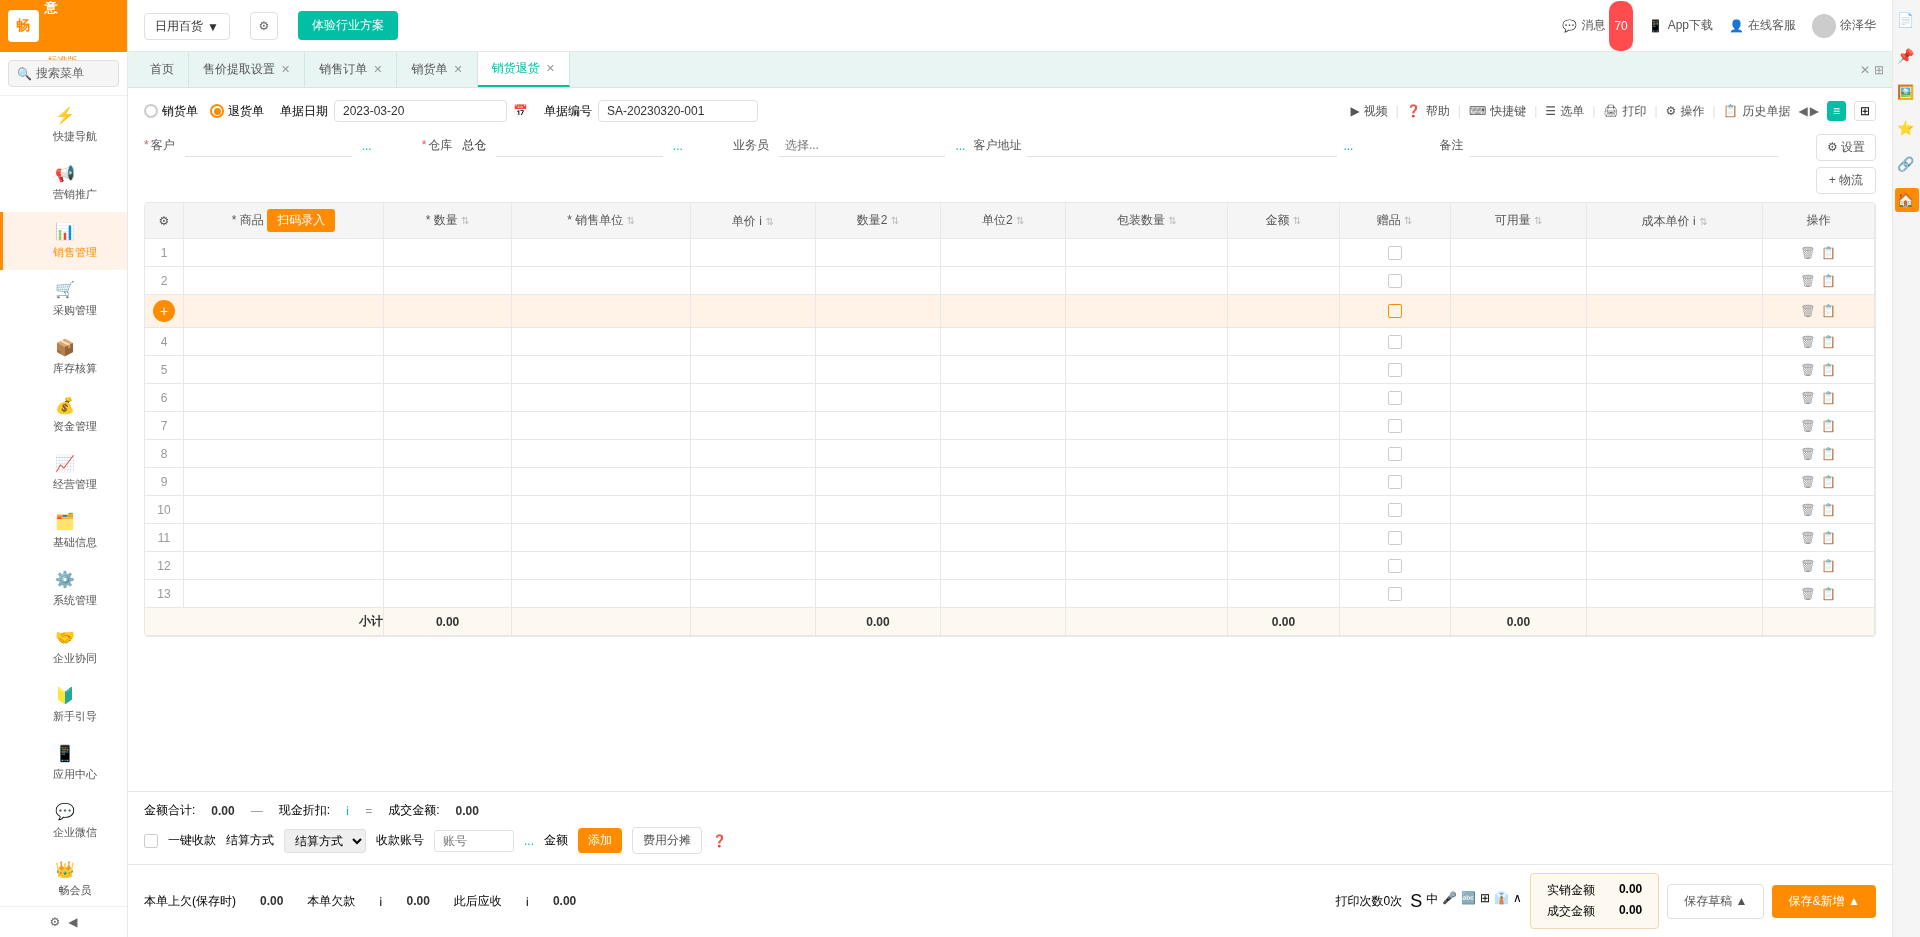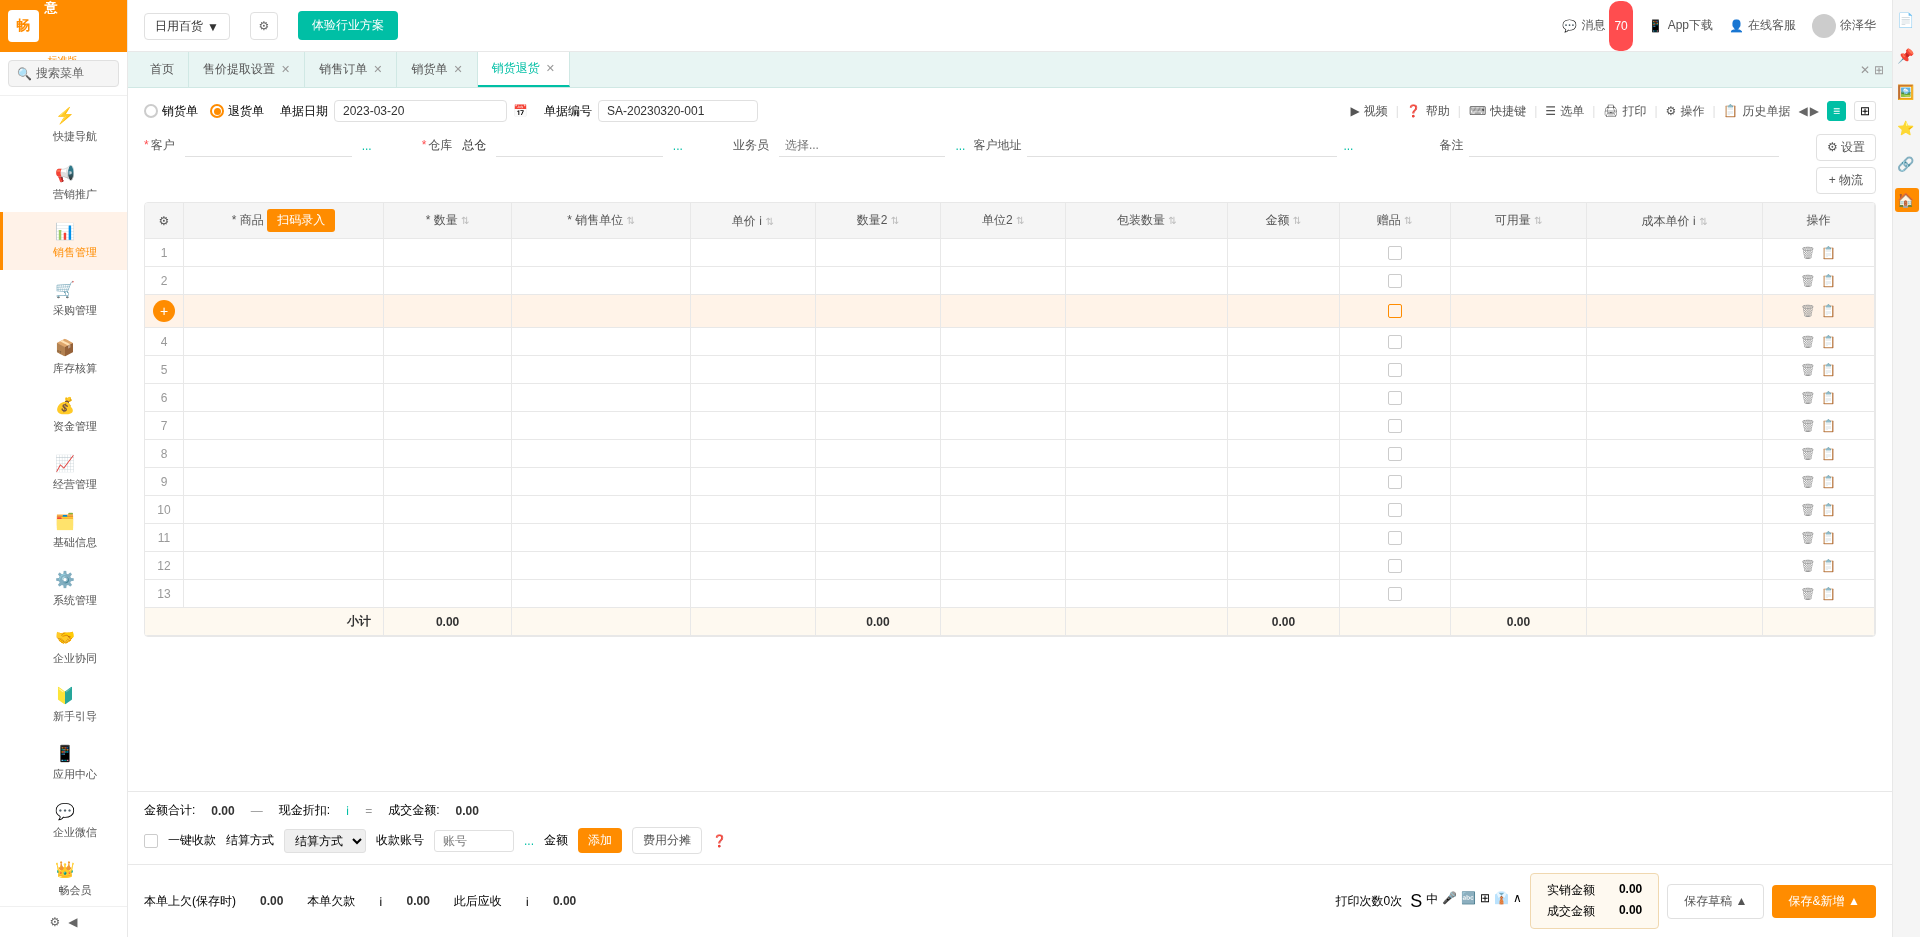--- a/index.html
+++ b/index.html
@@ -712,7 +712,7 @@
               </tr>
 
             <tr class="subtotal-row">
-              <td colspan="2" style="text-align:right;padding-right:12px;">小计</td>
+              <td colspan="2" style="text-align:right;padding-right:0;">小计</td>
               <td>0.00</td>
               <td></td>
               <td></td>

